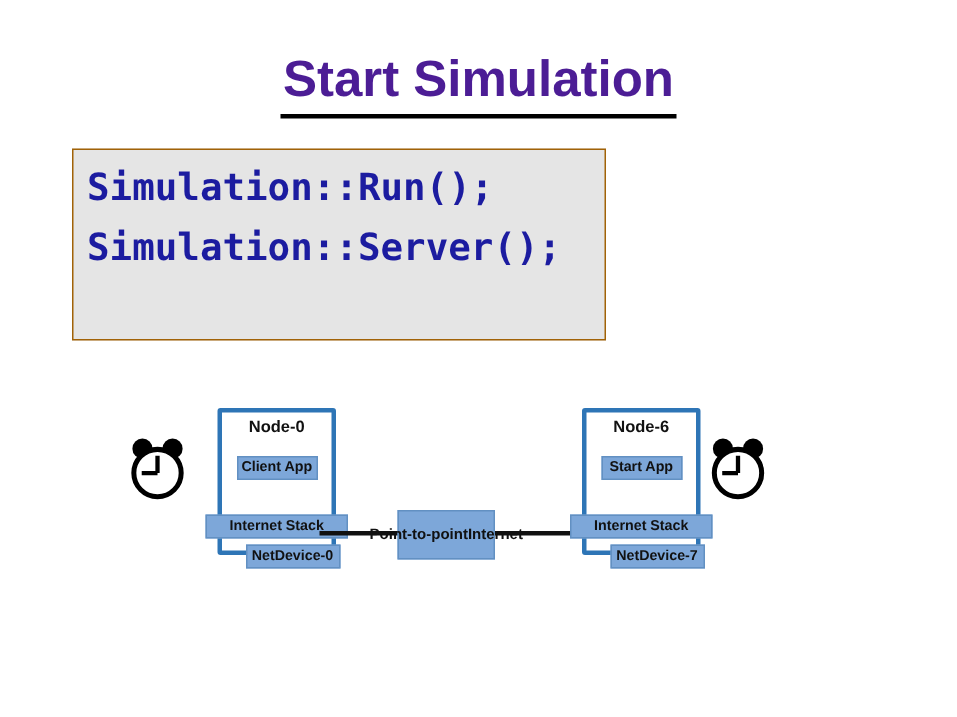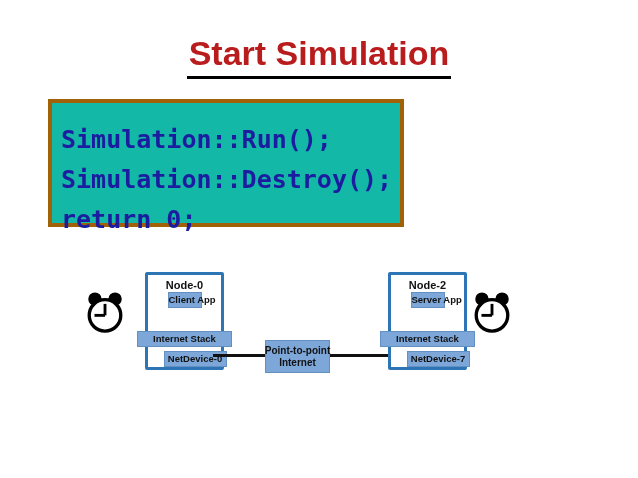--- a/index.html
+++ b/index.html
@@ -16,7 +16,7 @@
   .slide-title {
     top: 34px; left: 0; width: 638px;
     text-align: center;
-    font-size: 34px; font-weight: bold; color: #b91c1c;
+    font-size: 34px; font-weight: bold; color: #4c1d95;
     margin: 0;
   }
   .slide-title span {

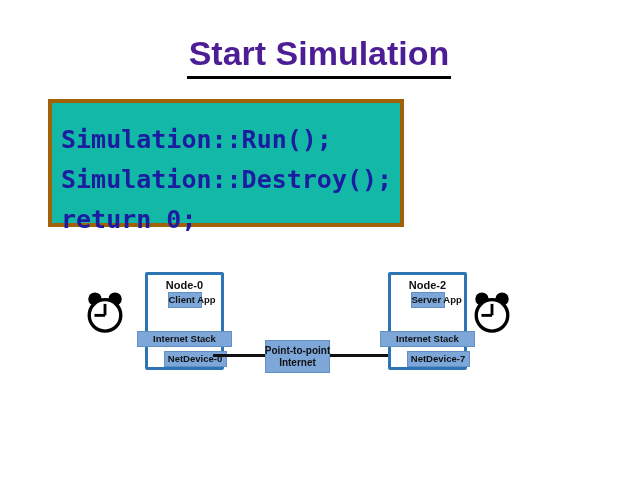--- a/index.html
+++ b/index.html
@@ -29,9 +29,9 @@
   .code-box {
     left: 48px; top: 99px; width: 356px; height: 128px;
     box-sizing: border-box;
-    background: #14b8a6;
-    border: 4px solid #a16207;
-    padding: 17px 0 0 9px;
+    background: #e5e5e5;
+    border: 1px solid #a16207;
+    padding: 5px 0 0 9px;
   }
   .code-line {
     font-family: "DejaVu Sans Mono", monospace;

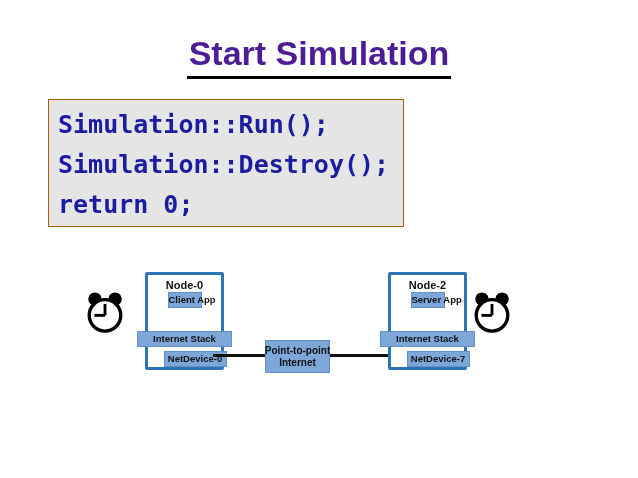--- a/index.html
+++ b/index.html
@@ -100,7 +100,7 @@
 
 <div class="abs code-box">
   <div class="code-line">Simulation::Run();</div>
-  <div class="code-line">Simulation::Destroy();</div>
+  <div class="code-line">Simulation::Server();</div>
   <div class="code-line">return 0;</div>
 </div>
 

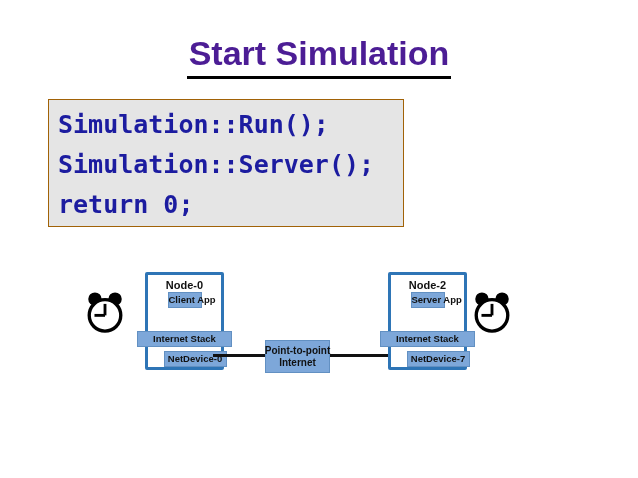--- a/index.html
+++ b/index.html
@@ -101,7 +101,6 @@
 <div class="abs code-box">
   <div class="code-line">Simulation::Run();</div>
   <div class="code-line">Simulation::Server();</div>
-  <div class="code-line">return 0;</div>
 </div>
 
 <svg class="abs clock clock-left" viewBox="0 0 46 48">

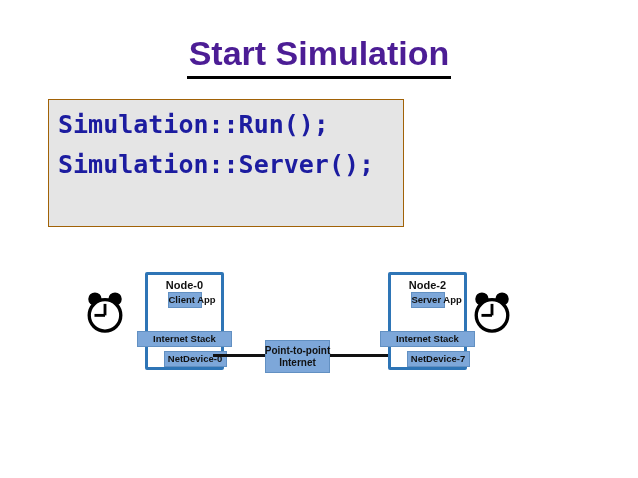--- a/index.html
+++ b/index.html
@@ -127,7 +127,7 @@
 </div>
 
 <div class="abs node-box node-1">
-  <div class="node-title">Node-2</div>
+  <div class="node-title">Node-6</div>
   <div class="inner-box app-box">Server App</div>
   <div class="inner-box stack-box">Internet Stack</div>
   <div class="inner-box netdev-box">NetDevice-7</div>

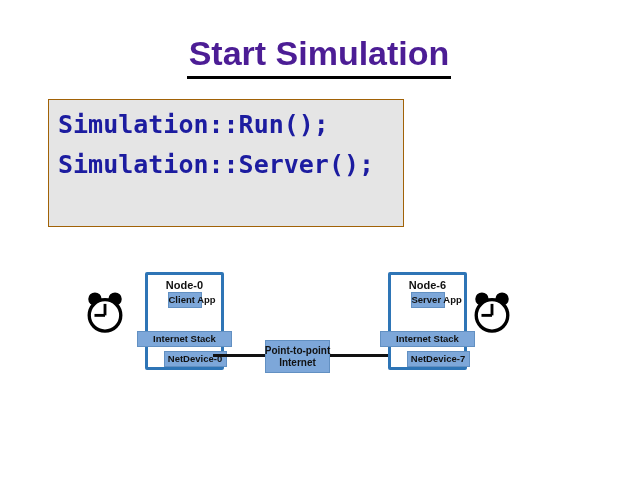--- a/index.html
+++ b/index.html
@@ -66,7 +66,7 @@
     line-height: 14px; text-align: center; white-space: nowrap;
     overflow: visible;
   }
-  .app-box      { width: 34px; }
+  .app-box      { width: 54px; margin-top: 12px; }
   .stack-box    { width: 95px; margin-top: 23px;  }
   .netdev-box   { width: 63px; margin-top: 4px; margin-left: 21px;  }
 

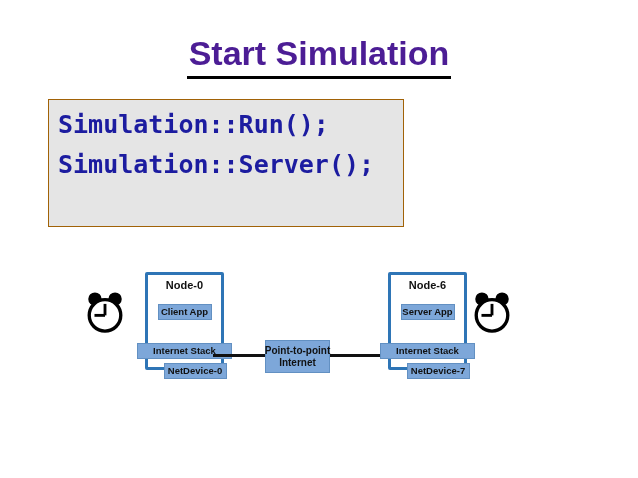--- a/index.html
+++ b/index.html
@@ -128,7 +128,7 @@
 
 <div class="abs node-box node-1">
   <div class="node-title">Node-6</div>
-  <div class="inner-box app-box">Server App</div>
+  <div class="inner-box app-box">Start App</div>
   <div class="inner-box stack-box">Internet Stack</div>
   <div class="inner-box netdev-box">NetDevice-7</div>
 </div>

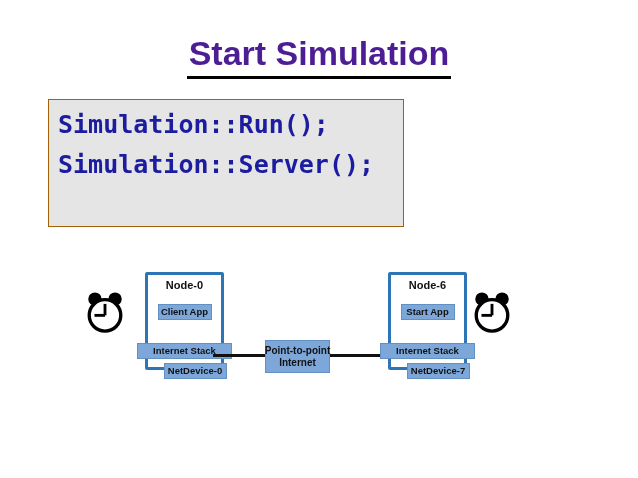--- a/index.html
+++ b/index.html
@@ -76,7 +76,7 @@
     box-sizing: border-box;
     background: #7da7d9;
     border: 1px solid #6290c2;
-    display: flex; flex-direction: column; align-items: center; justify-content: center;
+    display: flex; flex-direction: row; align-items: center; justify-content: center;
     font-size: 10px; font-weight: bold; color: #111;
     line-height: 11.5px; white-space: nowrap;
   }

